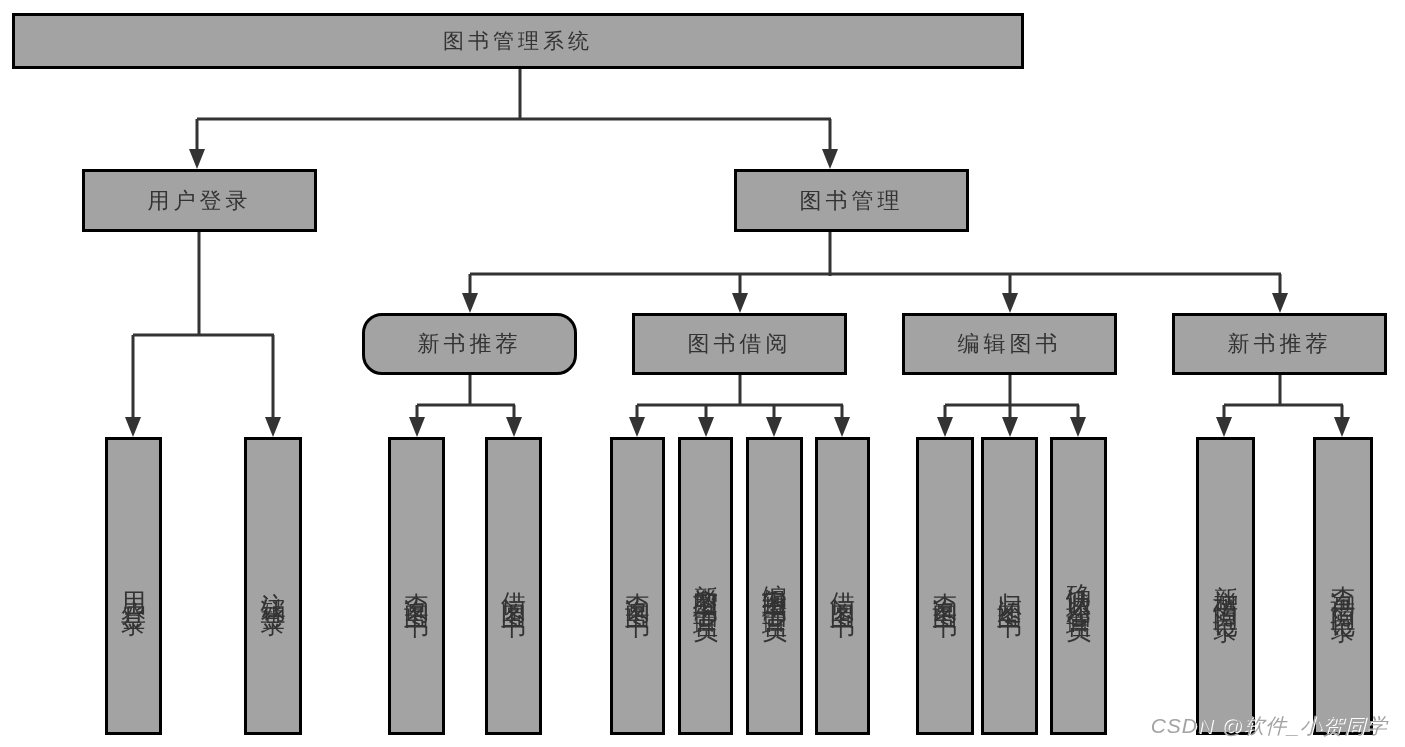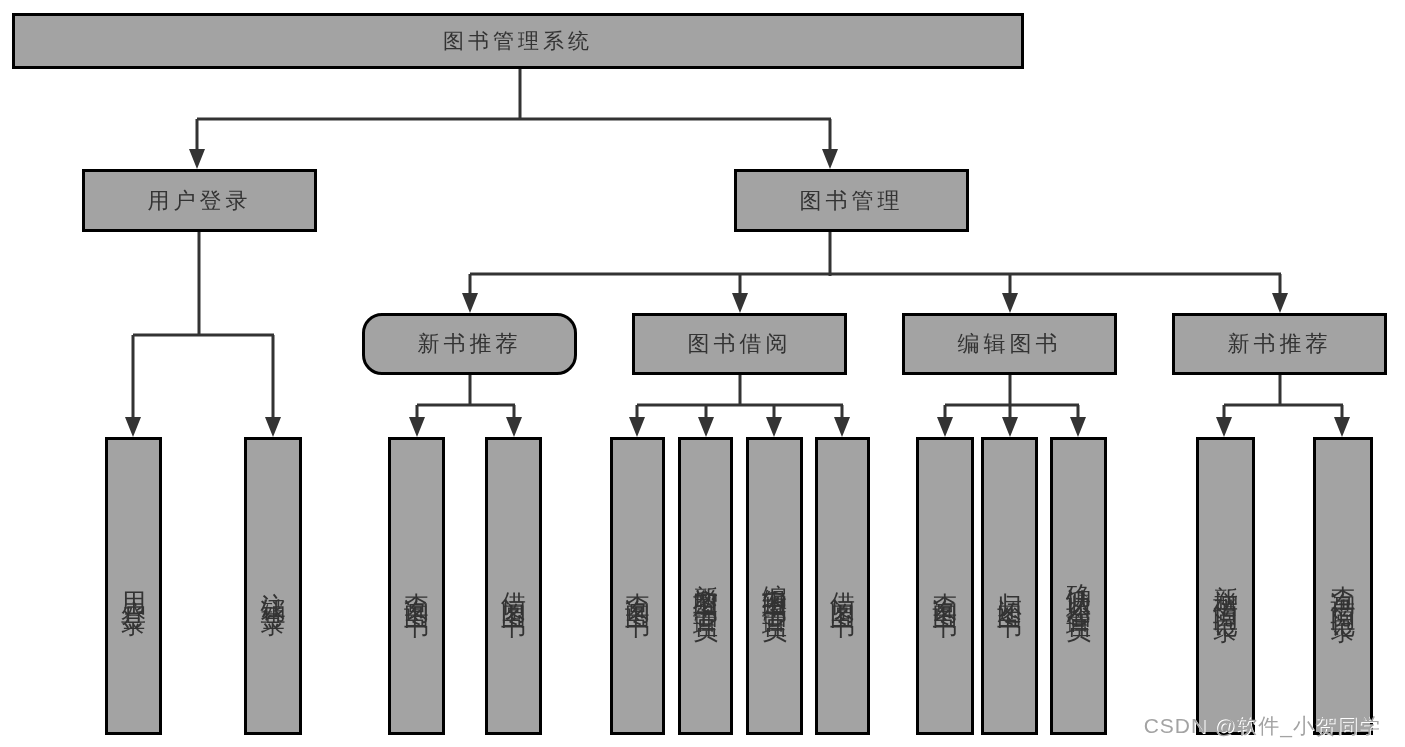--- a/index.html
+++ b/index.html
@@ -32,13 +32,14 @@
   }
   .watermark{
     position:absolute;
-    right:24px;
+    right:17px;
     bottom:7px;
     font-size:21px;
     color:#a3a3a3;
     letter-spacing:1px;
     text-shadow:1px 1px 0 #ffffff;
     white-space:nowrap;
+    font-style:italic;
   }
 </style>
 </head>

